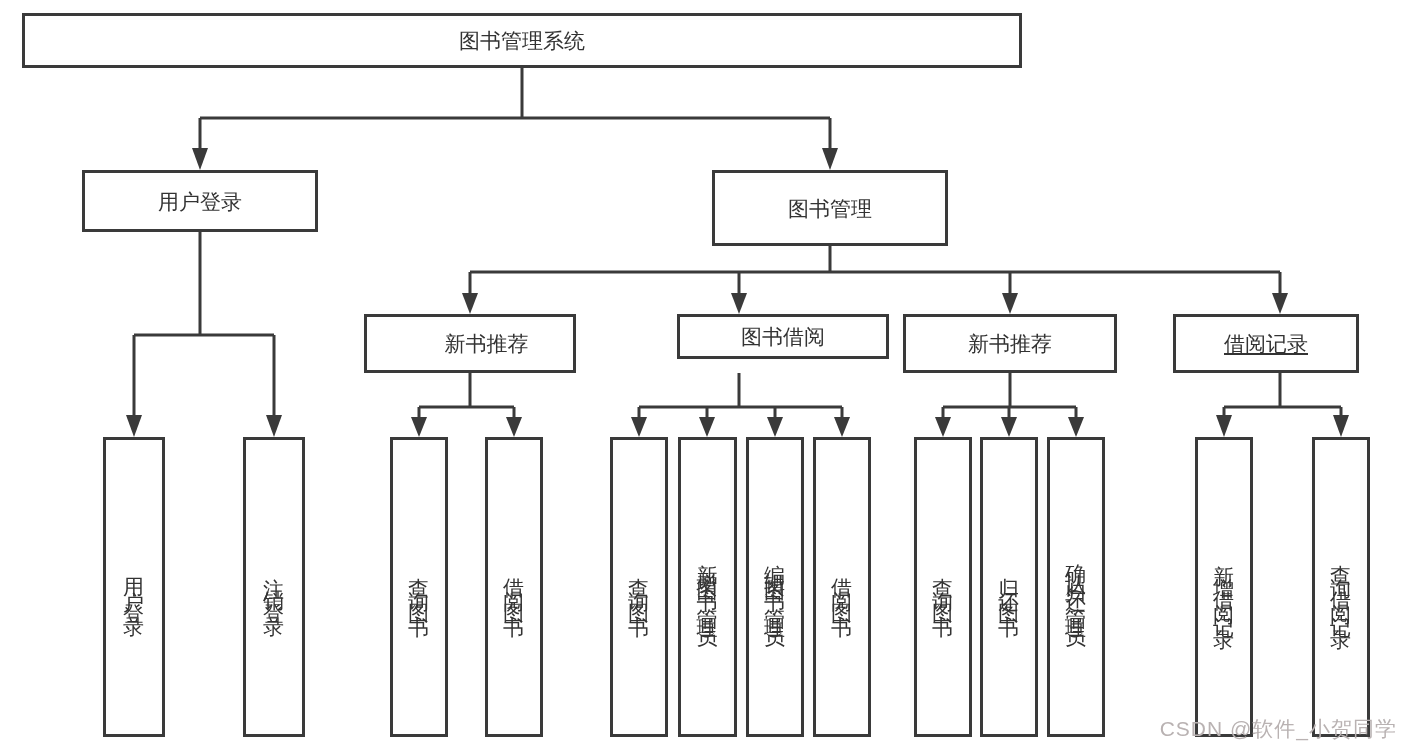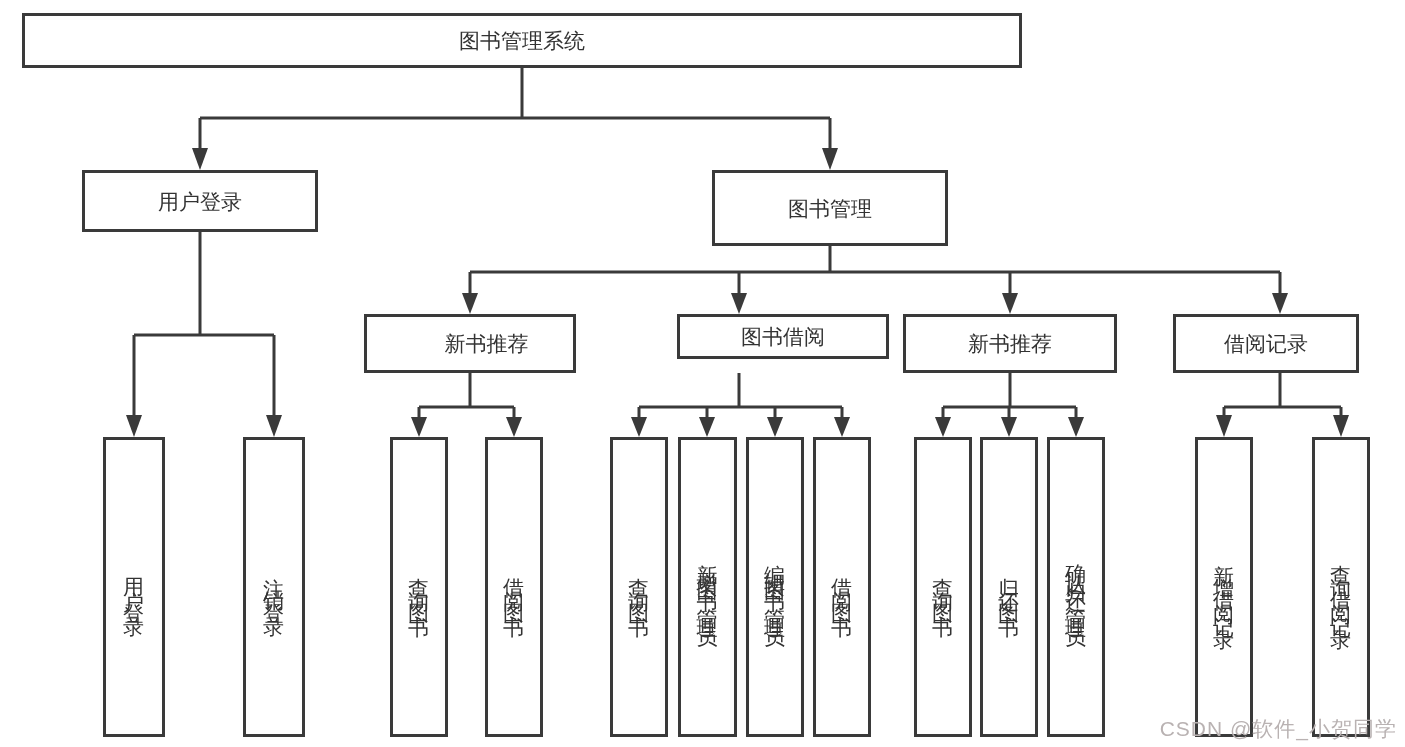--- a/index.html
+++ b/index.html
@@ -113,7 +113,7 @@
   <div class="node" style="left:903px; top:314px; width:214px; height:59px;">
     <span>新书推荐</span>
   </div>
-  <div class="node" style="left:1173px; top:314px; width:186px; height:59px;">
+  <div class="node" style="left:1173px; top:314px; width:186px; height:59px;text-decoration:underline;">
     <span>借阅记录</span>
   </div>
 

